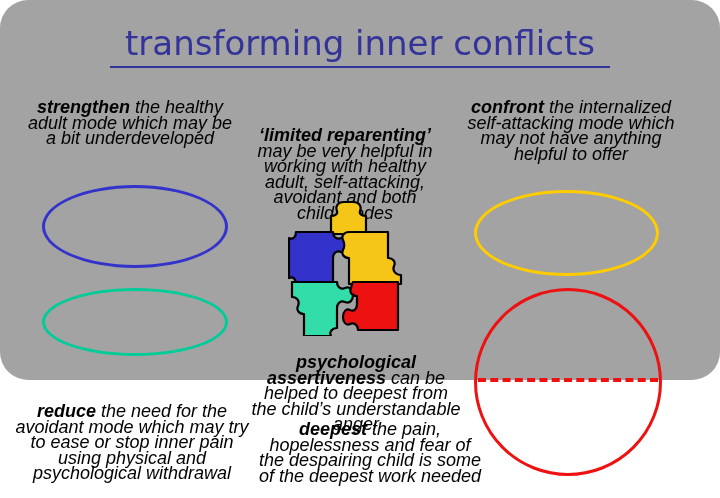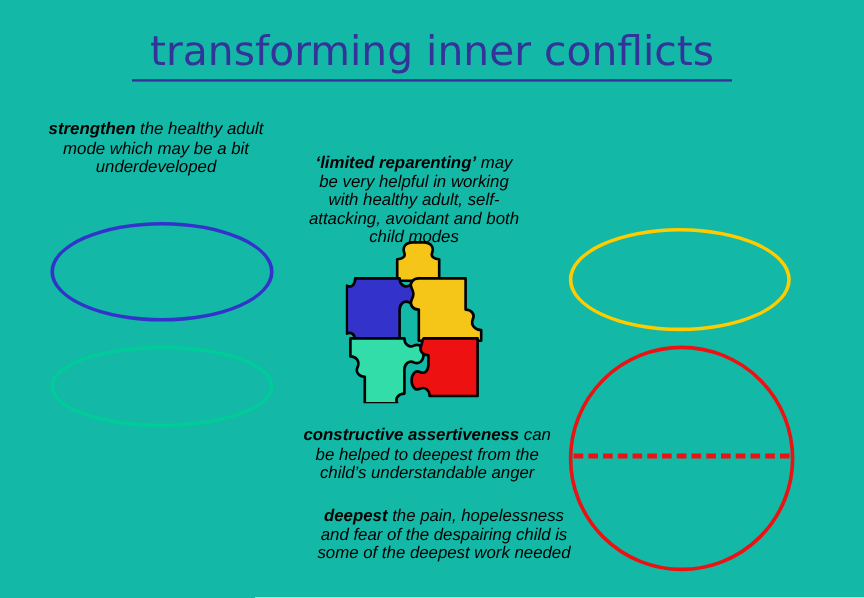--- a/index.html
+++ b/index.html
@@ -18,8 +18,9 @@
     position: absolute;
     left: 0; top: 0;
     width: 720px;
-    height: 498px;
-    background: #14b8a6;
+    height: 380px;
+    background: #a3a3a3;
+    border-radius: 28px;
   }
   
   #title-block {

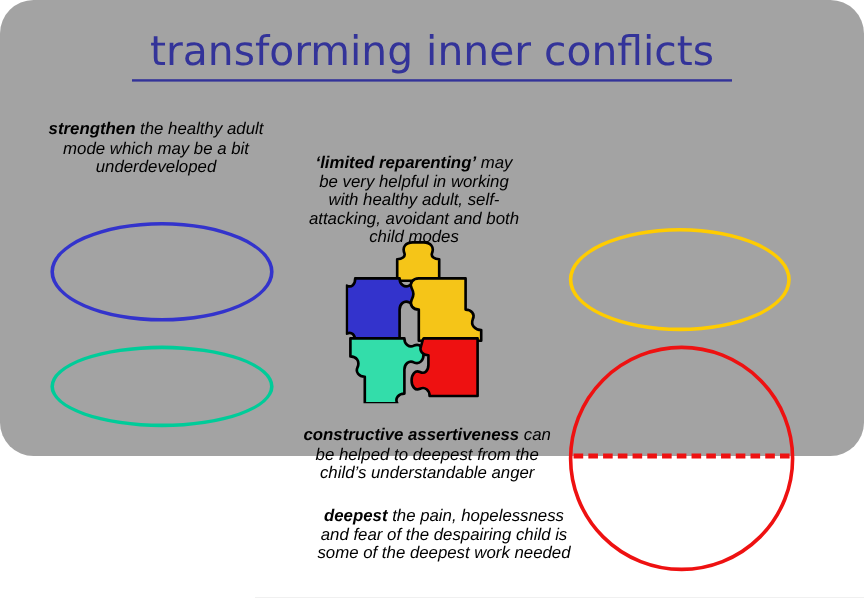--- a/index.html
+++ b/index.html
@@ -52,7 +52,7 @@
     position: absolute;
     font-family: "Liberation Sans", sans-serif;
     font-style: italic;
-    font-size: 14px;
+    font-size: 18px;
     line-height: 15.5px;
     color: #000000;
     text-align: center;

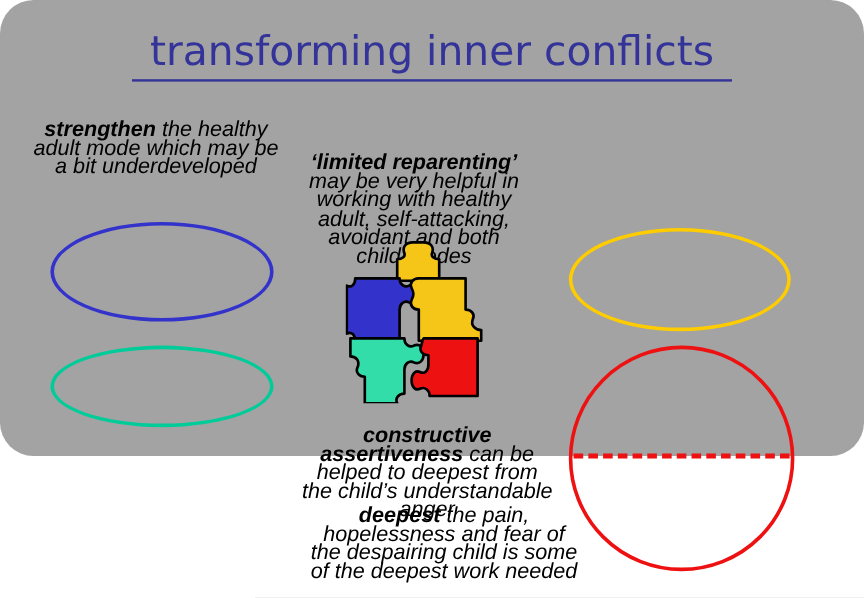--- a/index.html
+++ b/index.html
@@ -130,6 +130,9 @@
     <b>‘limited reparenting’</b><span> may be very helpful in working with healthy adult, self-attacking, avoidant and both child modes</span>
   </div>
 
+  <div class="caption" style="left:462px; top:100px; width:218px;">
+    <b>confront</b><span> the internalized self-attacking mode which may not have anything helpful to offer</span>
+  </div>
 
   <div class="caption" style="left:250px; top:355px; width:212px;">
     <b>constructive assertiveness</b><span> can be helped to deepest from the child’s understandable anger</span>

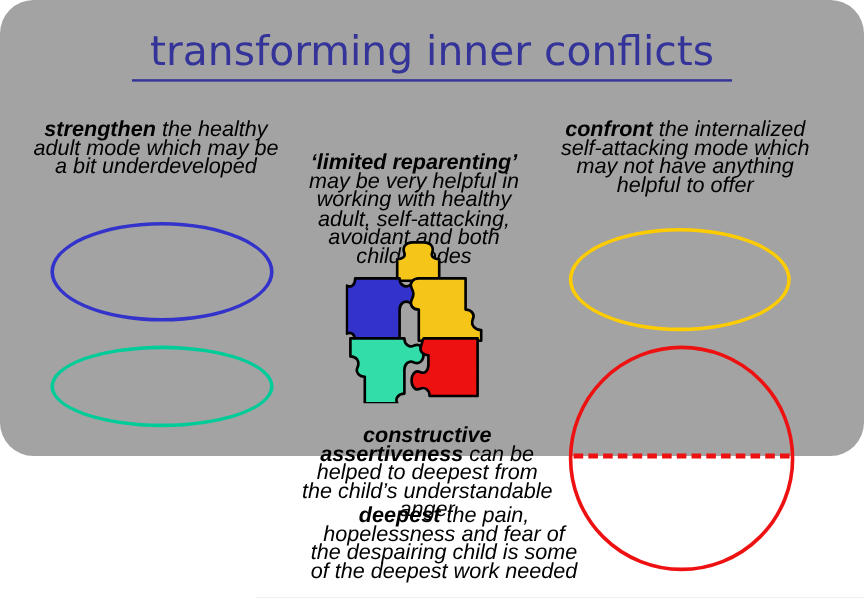--- a/index.html
+++ b/index.html
@@ -135,7 +135,7 @@
   </div>
 
   <div class="caption" style="left:250px; top:355px; width:212px;">
-    <b>constructive assertiveness</b><span> can be helped to deepest from the child’s understandable anger</span>
+    <b>psychological assertiveness</b><span> can be helped to deepest from the child’s understandable anger</span>
   </div>
 
 

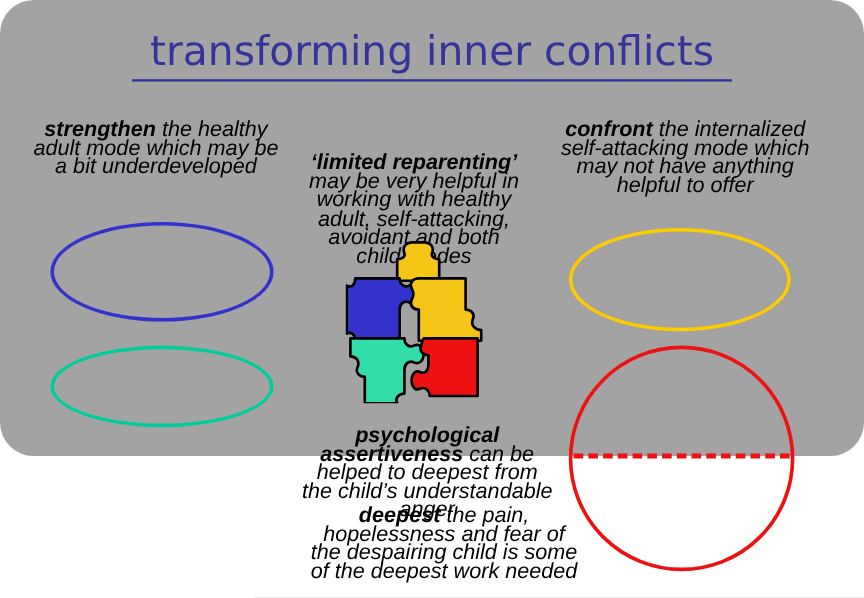--- a/index.html
+++ b/index.html
@@ -138,6 +138,9 @@
     <b>psychological assertiveness</b><span> can be helped to deepest from the child’s understandable anger</span>
   </div>
 
+  <div class="caption" style="left:12px; top:404px; width:240px;">
+    <b>reduce</b><span> the need for the avoidant mode which may try to ease or stop inner pain using physical and psychological withdrawal</span>
+  </div>
 
   <div class="caption" style="left:258px; top:422px; width:224px;">
     <b>deepest</b><span> the pain, hopelessness and fear of the despairing child is some of the deepest work needed</span>

